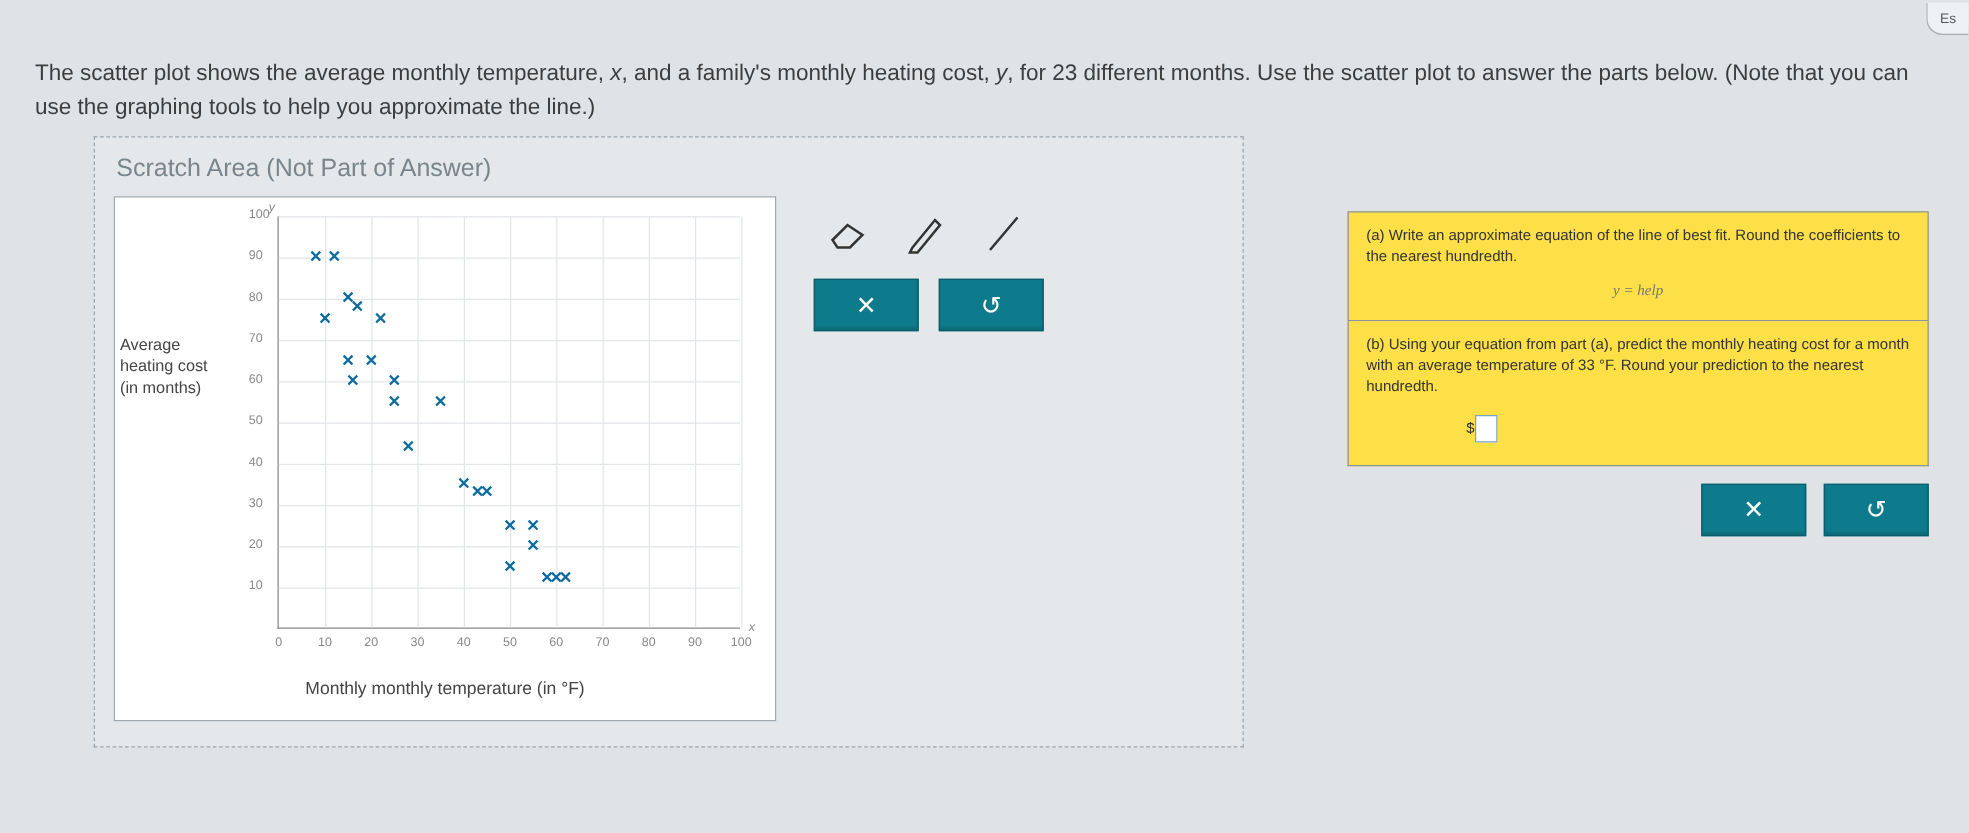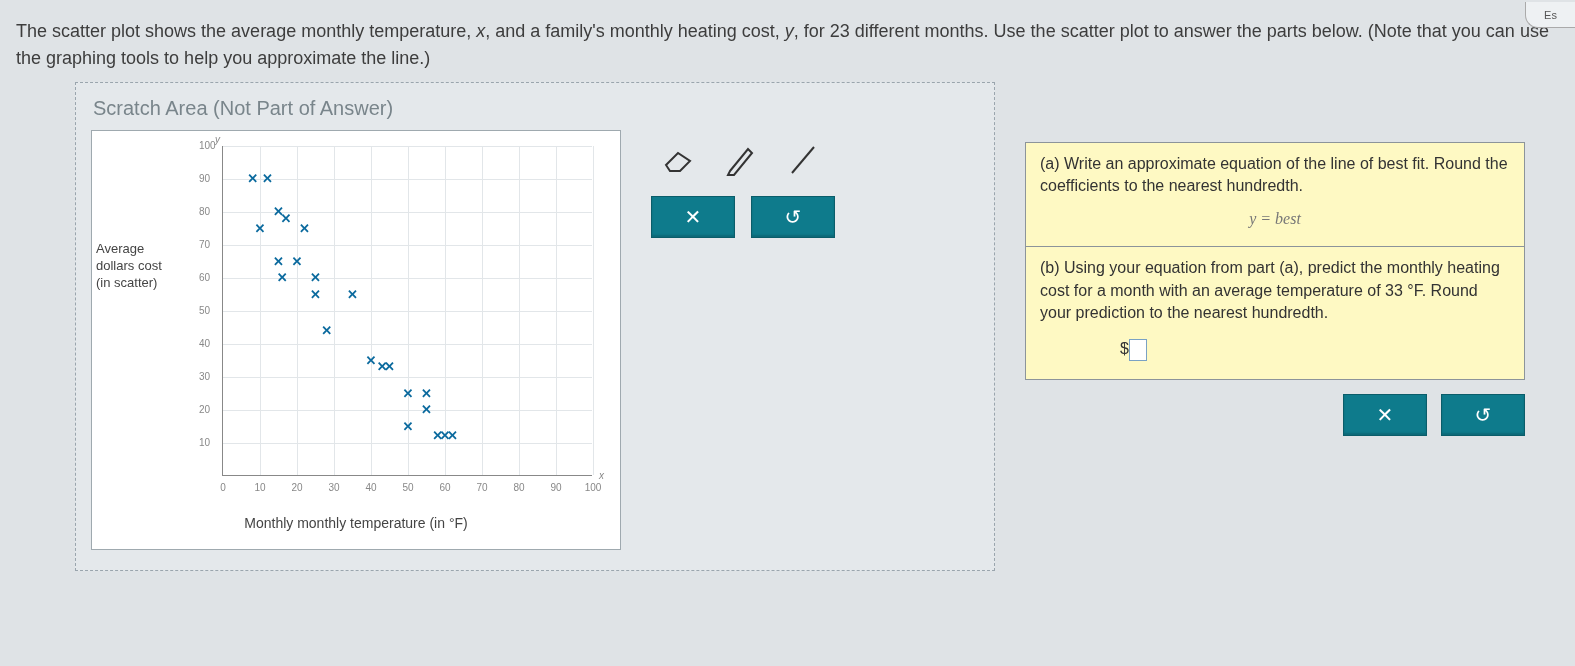--- a/index.html
+++ b/index.html
@@ -157,7 +157,7 @@
   .es-badge {
     position:absolute;
     top:2px; right:0;
-    width:50px; height:26px;
+    width:34px; height:26px;
     border:1px solid #aaa;
     border-radius: 0 0 0 13px;
     border-right:none; border-top:none;

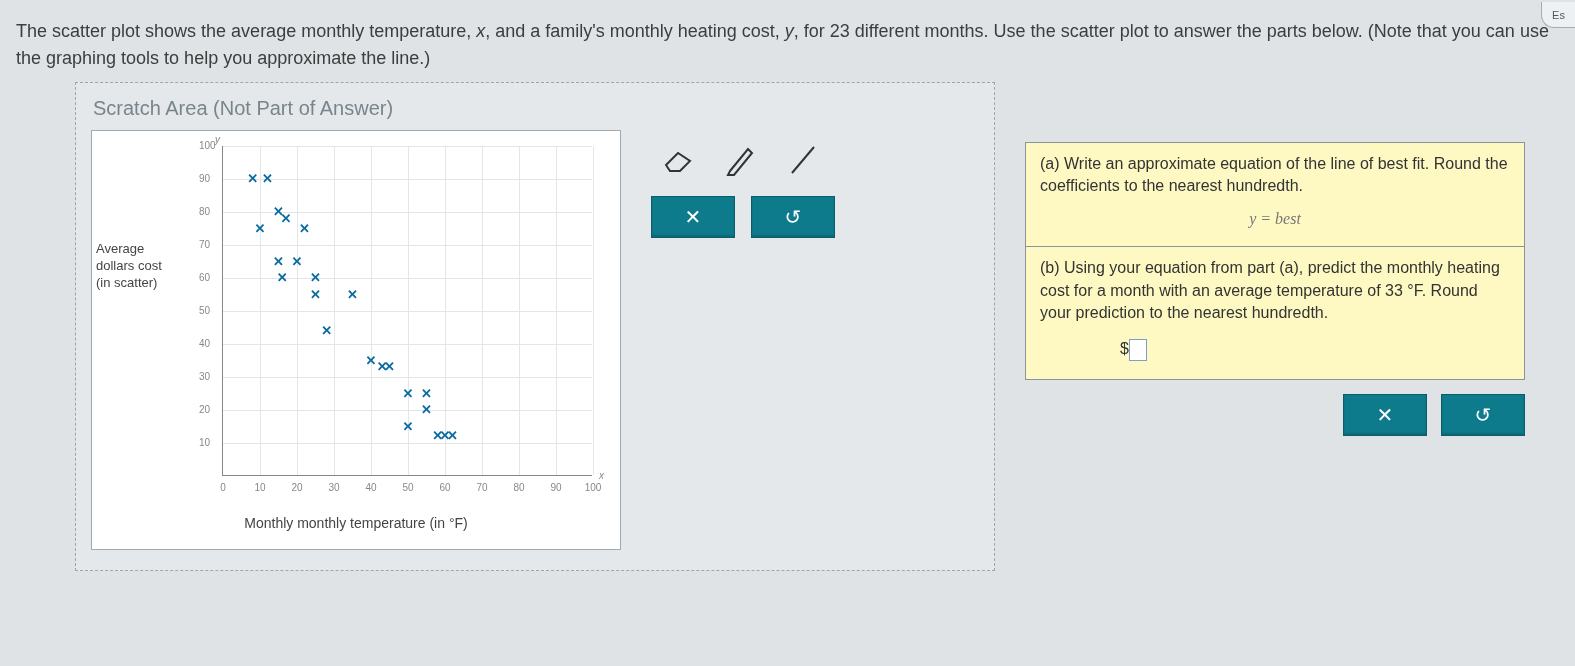--- a/index.html
+++ b/index.html
@@ -13,10 +13,11 @@
     position: relative;
   }
   .question-text {
-    padding: 18px 24px 10px 16px;
+    padding: 18px 24px 10px 28px;
     font-size: 18px;
     line-height: 1.5;
     color: #3d3d3d;
+    margin-top: 27px;
   }
   .italic { font-style: italic; }
   .content-row {

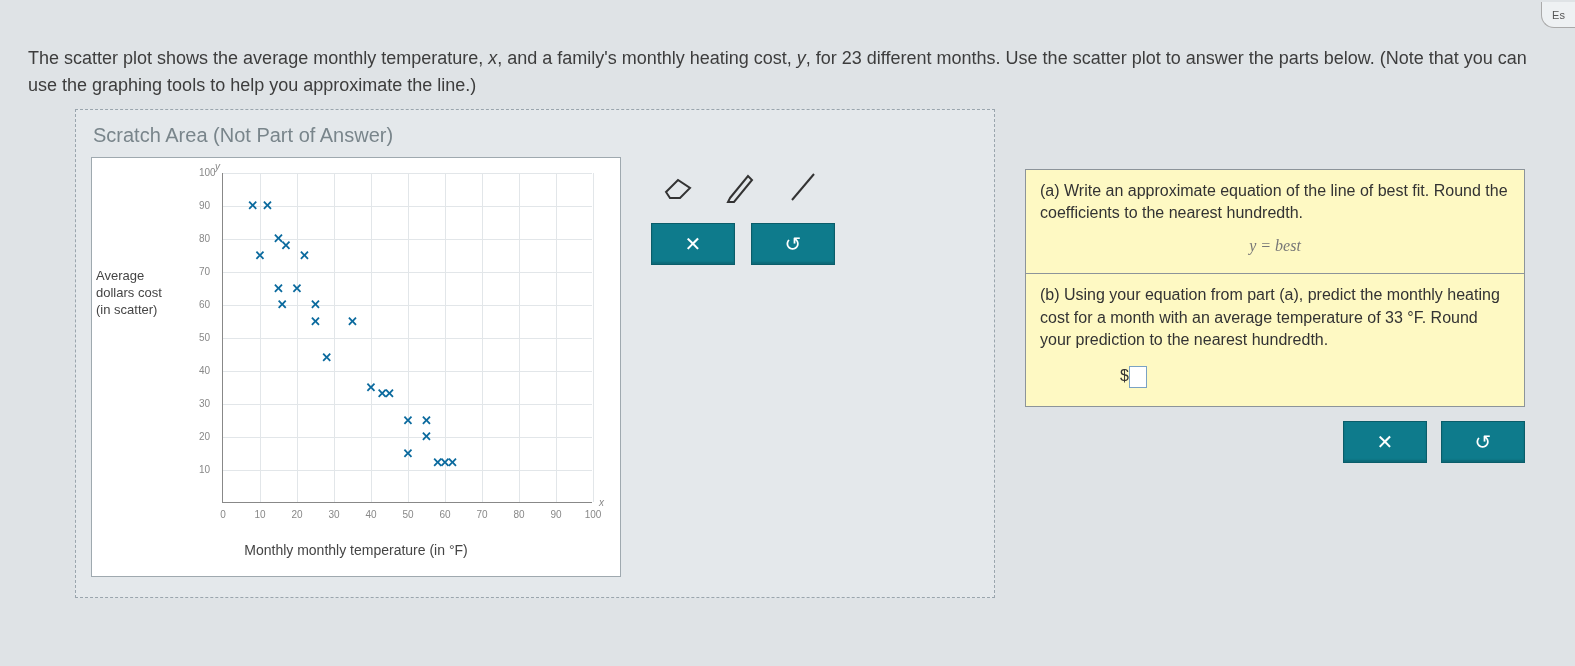--- a/index.html
+++ b/index.html
@@ -22,7 +22,7 @@
   .italic { font-style: italic; }
   .content-row {
     display: flex;
-    gap: 30px;
+    gap: 48px;
     padding: 0 20px;
   }
   .scratch-panel {

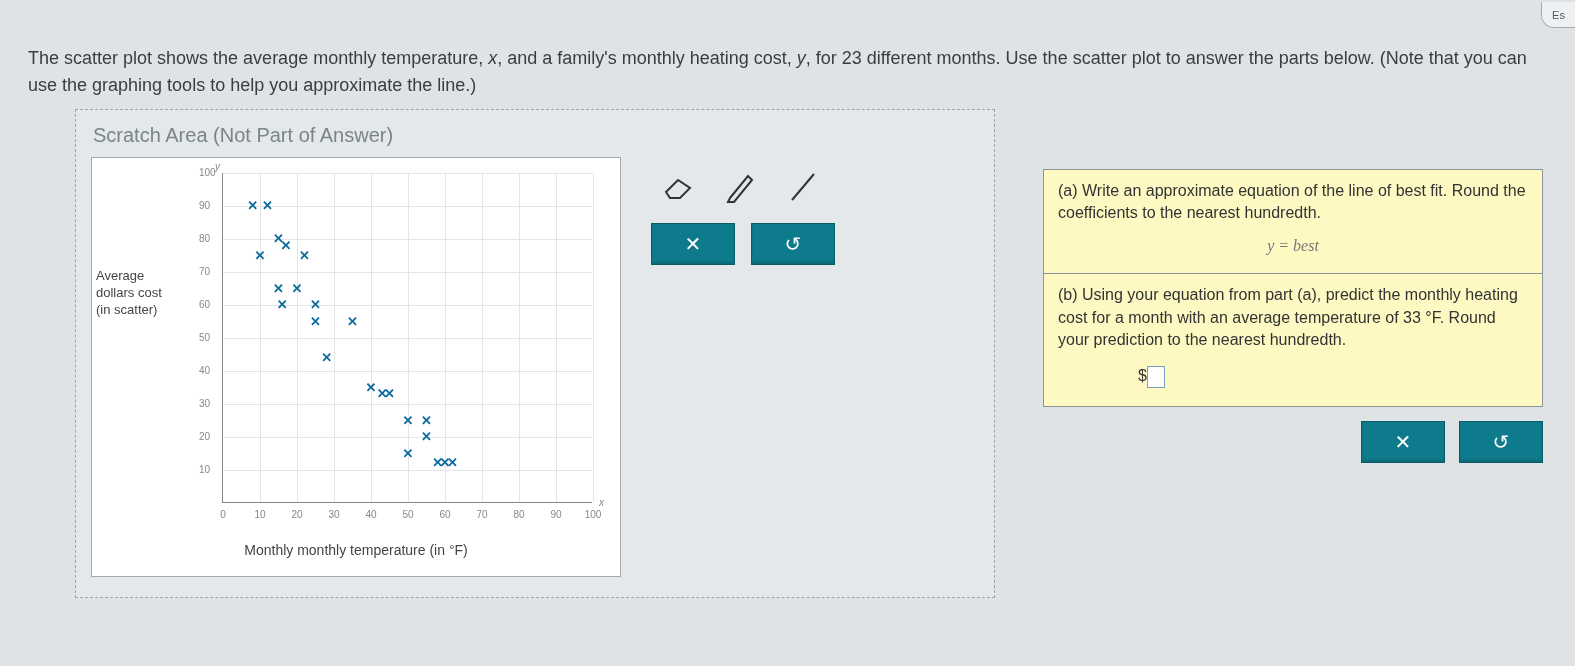--- a/index.html
+++ b/index.html
@@ -132,12 +132,13 @@
     margin-top:60px;
   }
   .answer-box {
-    background: #fef9c3;
+    background: #fde047;
     border: 1px solid #8c949a;
     padding: 10px 14px;
-    font-size: 16px;
+    font-size: 12px;
     color: #333;
     line-height:1.4;
+    margin-left:35px;
   }
   .answer-box + .answer-box { border-top: none; }
   .eq-line { text-align:center; padding: 10px 0 6px 0; font-style: italic; color:#777; font-family: Georgia, serif;}

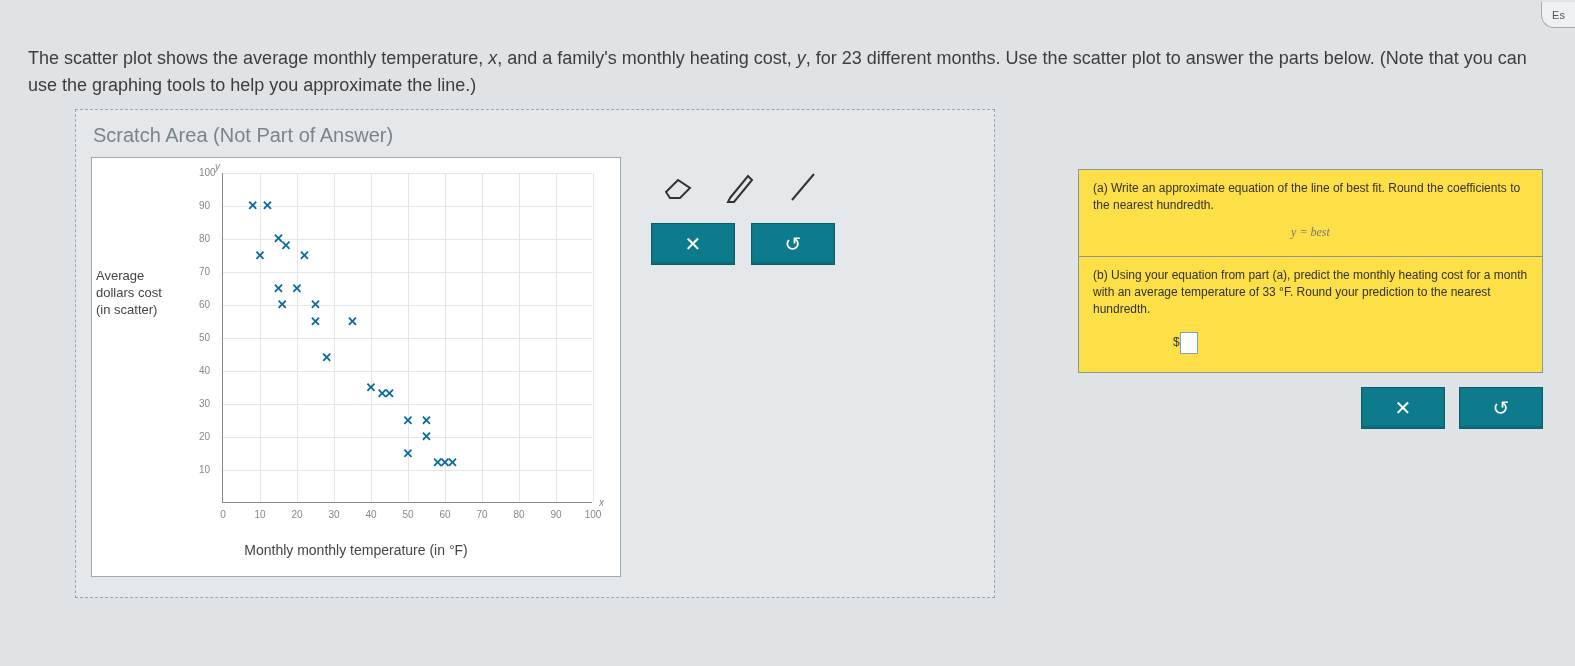--- a/index.html
+++ b/index.html
@@ -287,7 +287,7 @@
   <div class="answer-col">
     <div class="answer-box">
       <div>(a) Write an approximate equation of the line of best fit. Round the coefficients to the nearest hundredth.</div>
-      <div class="eq-line">y = best</div>
+      <div class="eq-line">y = help</div>
     </div>
     <div class="answer-box">
       <div>(b) Using your equation from part (a), predict the monthly heating cost for a month with an average temperature of 33 °F. Round your prediction to the nearest hundredth.</div>

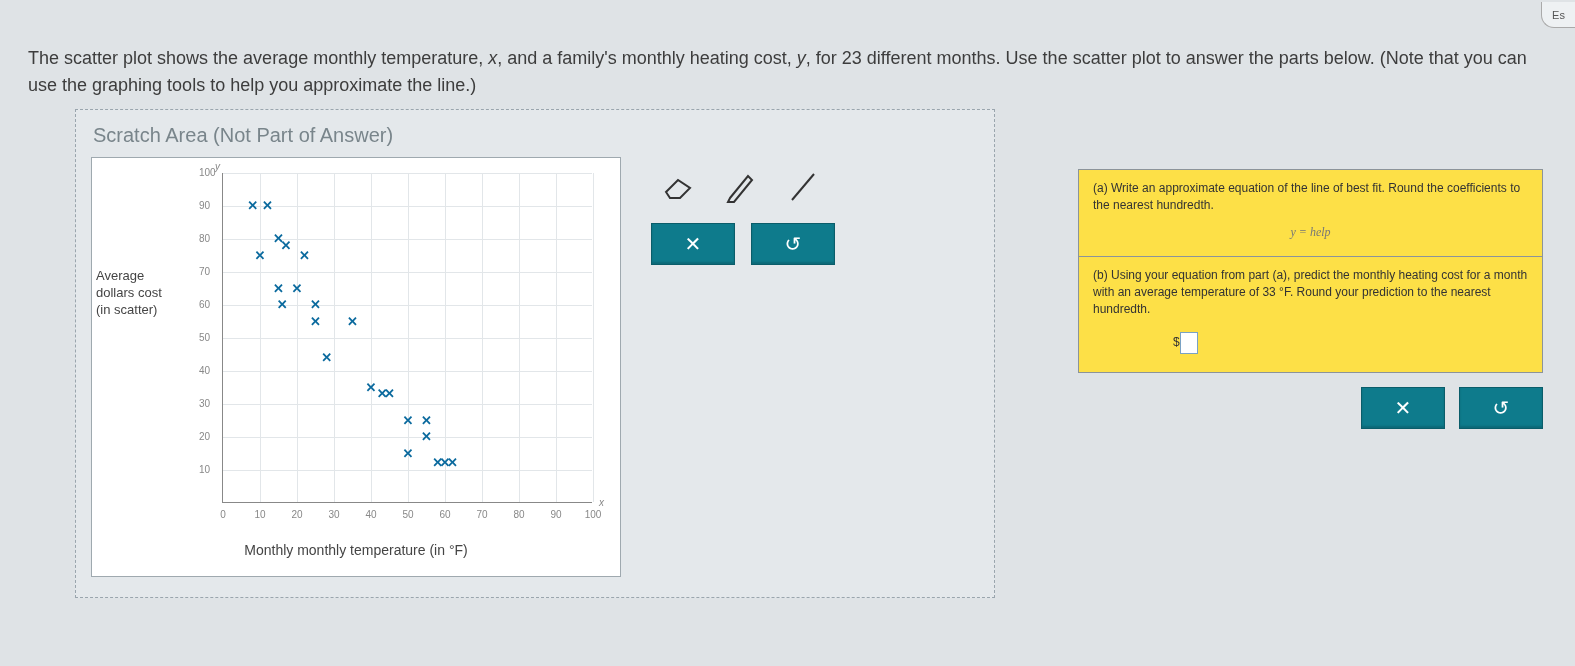--- a/index.html
+++ b/index.html
@@ -185,7 +185,7 @@
       <div class="chart-box">
         <div class="yaxis-label">
           <div>Average</div>
-          <div>dollars cost</div>
+          <div>heating cost</div>
           <div>(in scatter)</div>
         </div>
         <div class="plot" id="plot">

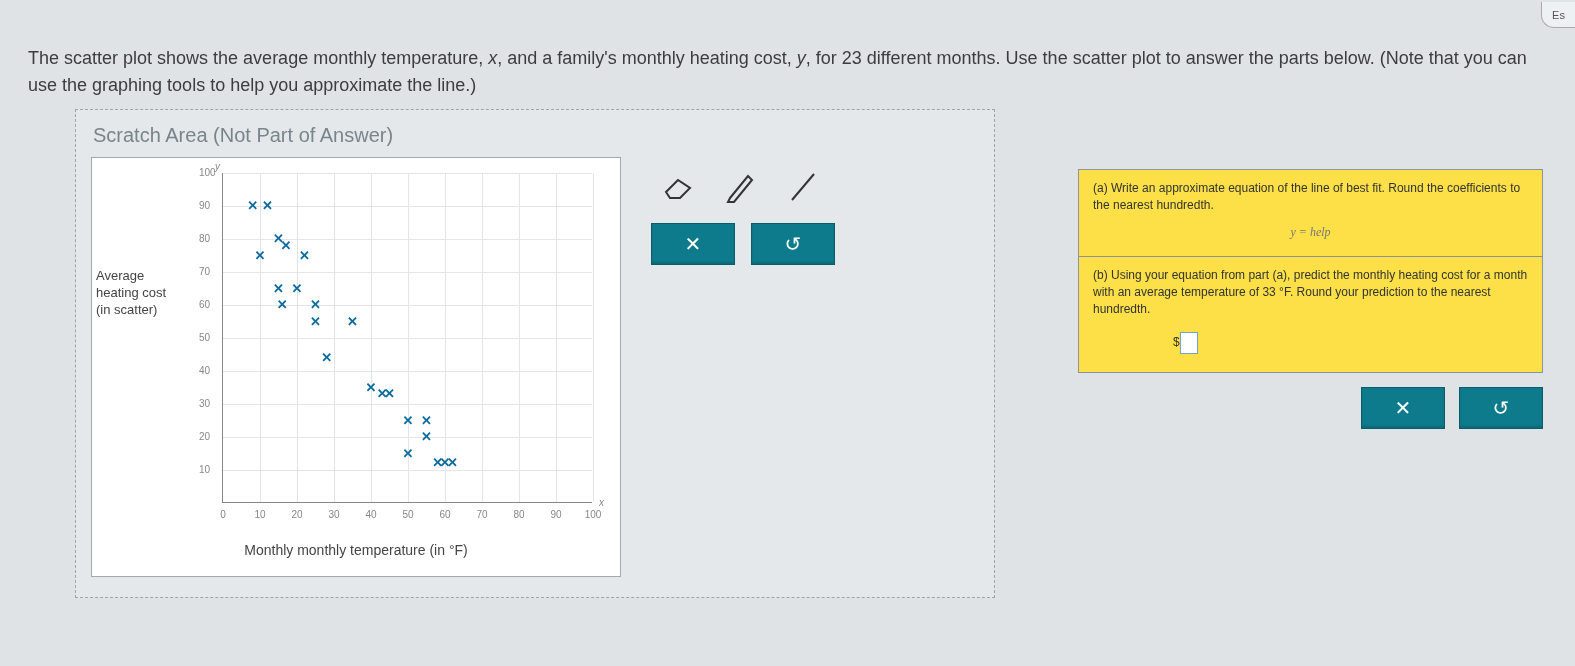--- a/index.html
+++ b/index.html
@@ -186,7 +186,7 @@
         <div class="yaxis-label">
           <div>Average</div>
           <div>heating cost</div>
-          <div>(in scatter)</div>
+          <div>(in months)</div>
         </div>
         <div class="plot" id="plot">
           <span class="axis-marker" style="top:-12px; left:-8px;">y</span>

